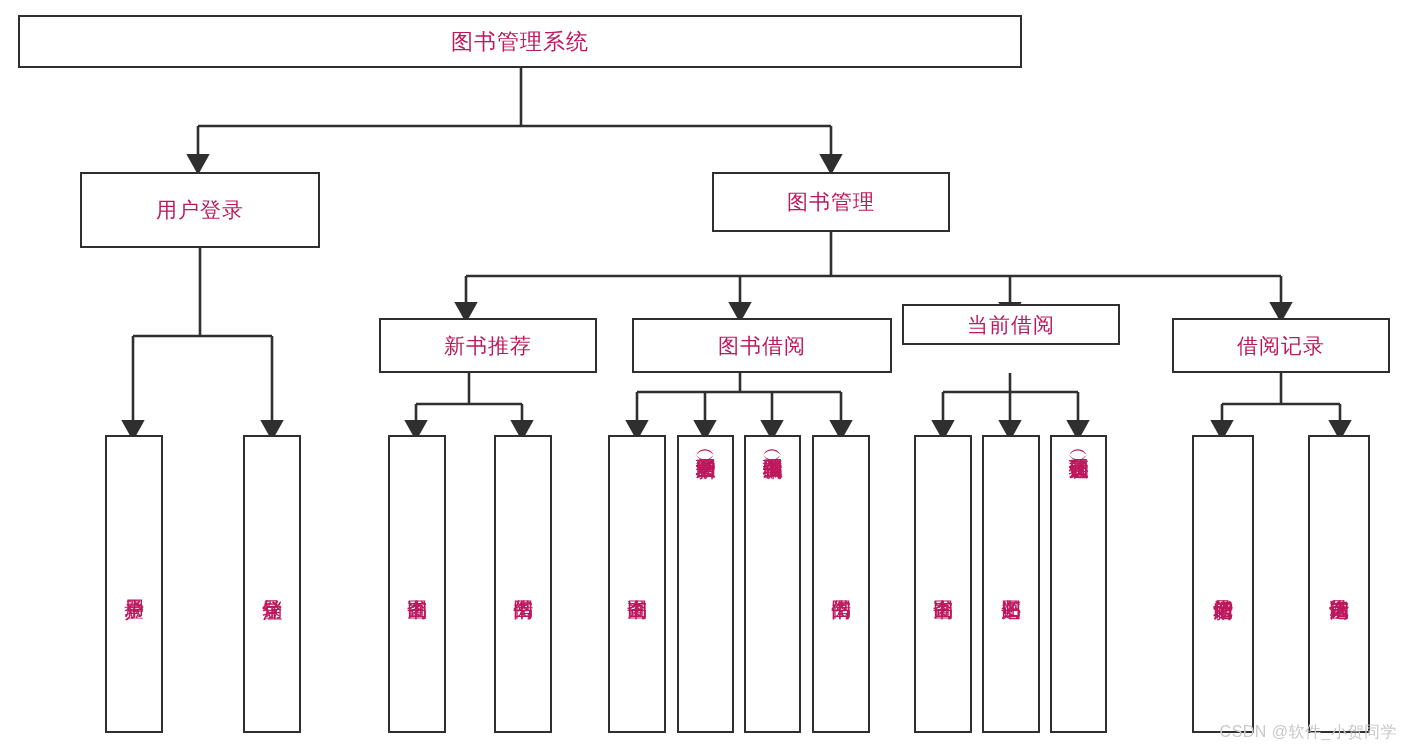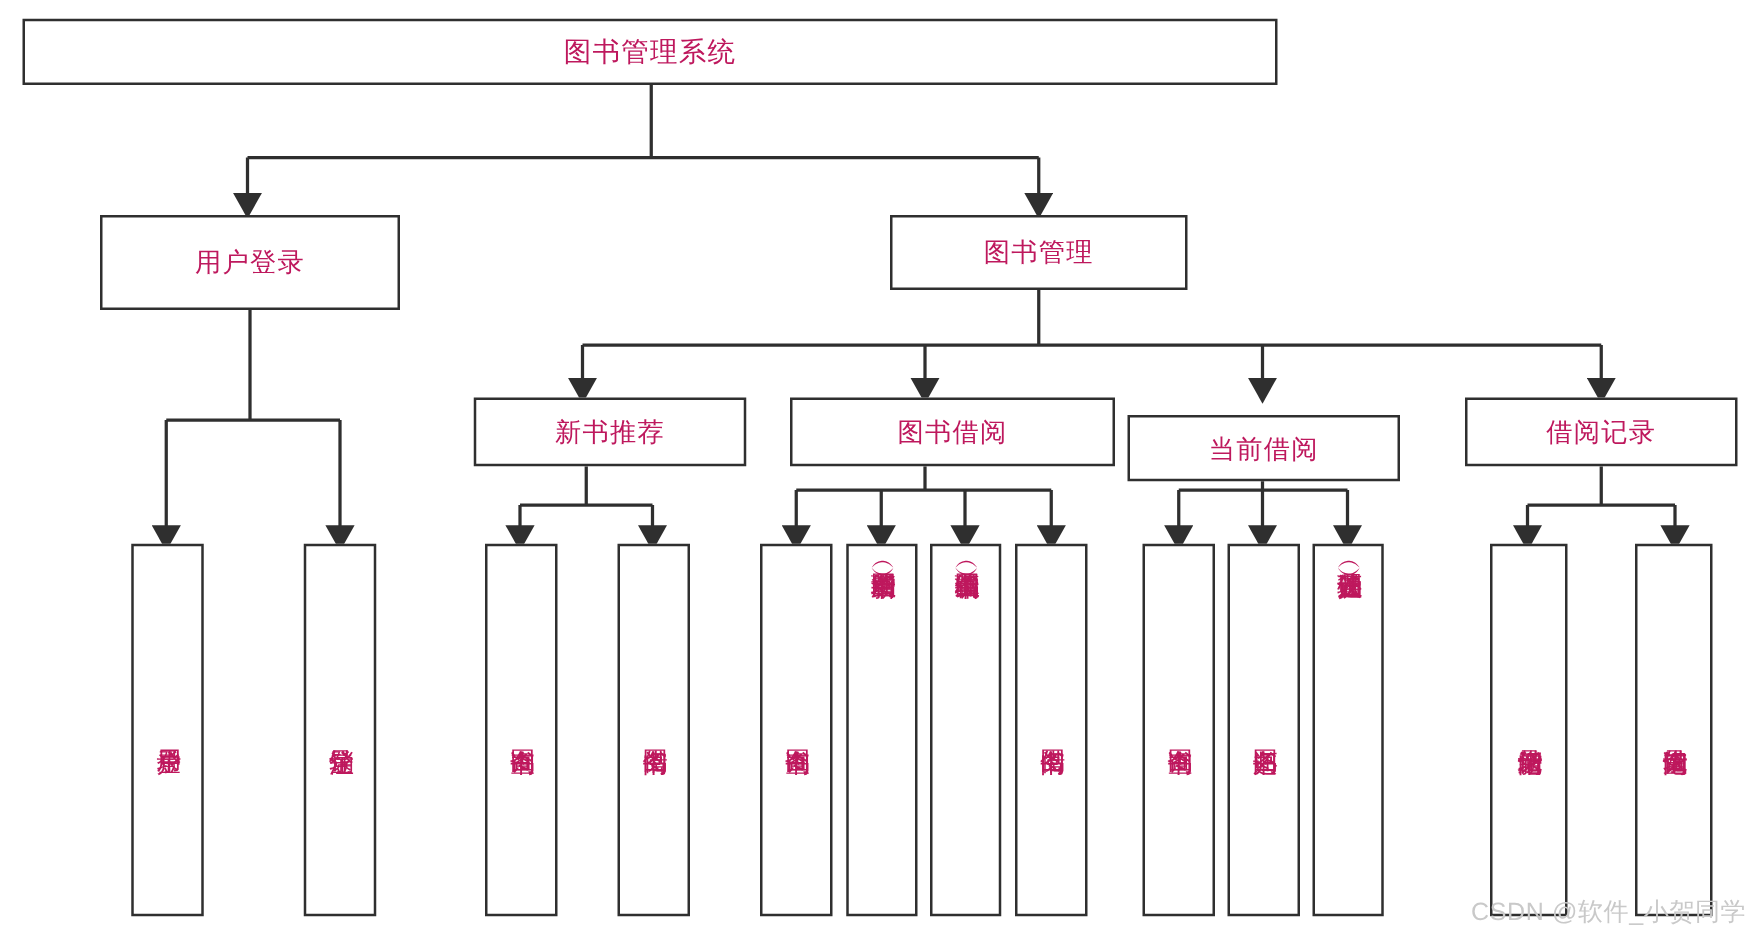--- a/index.html
+++ b/index.html
@@ -148,7 +148,7 @@
   <div class="node" style="left:632px; top:318px; width:260px; height:55px;">
     <span>图书借阅</span>
   </div>
-  <div class="node" style="left:902px; top:332px; width:218px; height:53px;">
+  <div class="node" style="left:902px; top:304px; width:218px; height:41px;">
     <span>当前借阅</span>
   </div>
   <div class="node" style="left:1172px; top:318px; width:218px; height:55px;">

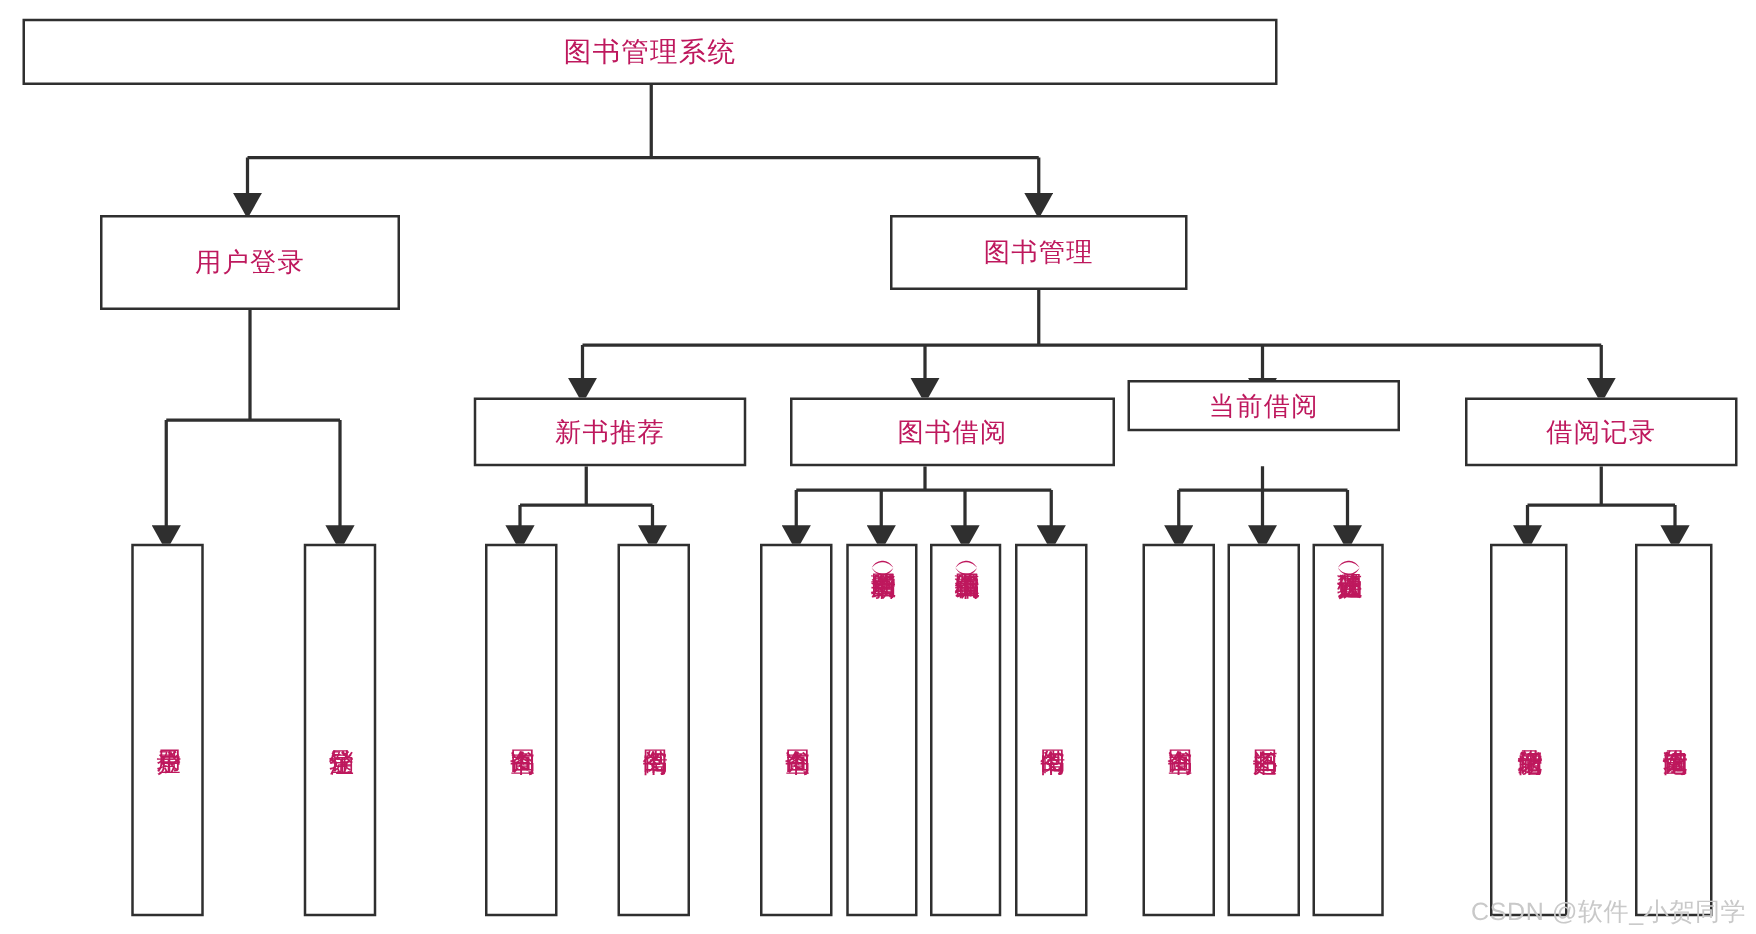--- a/index.html
+++ b/index.html
@@ -69,7 +69,7 @@
     position: absolute;
     right: 8px;
     bottom: 4px;
-    font-size: 20px;
+    font-size: 16px;
     color: #c9c9c9;
     letter-spacing: 0.5px;
     z-index: 3;

